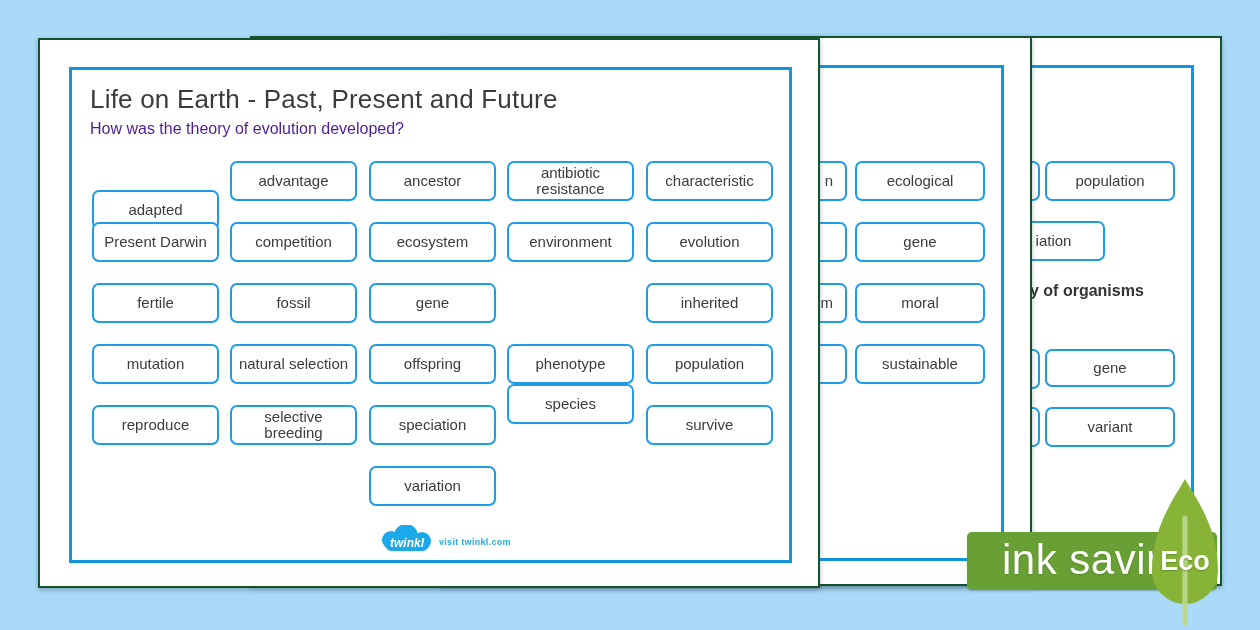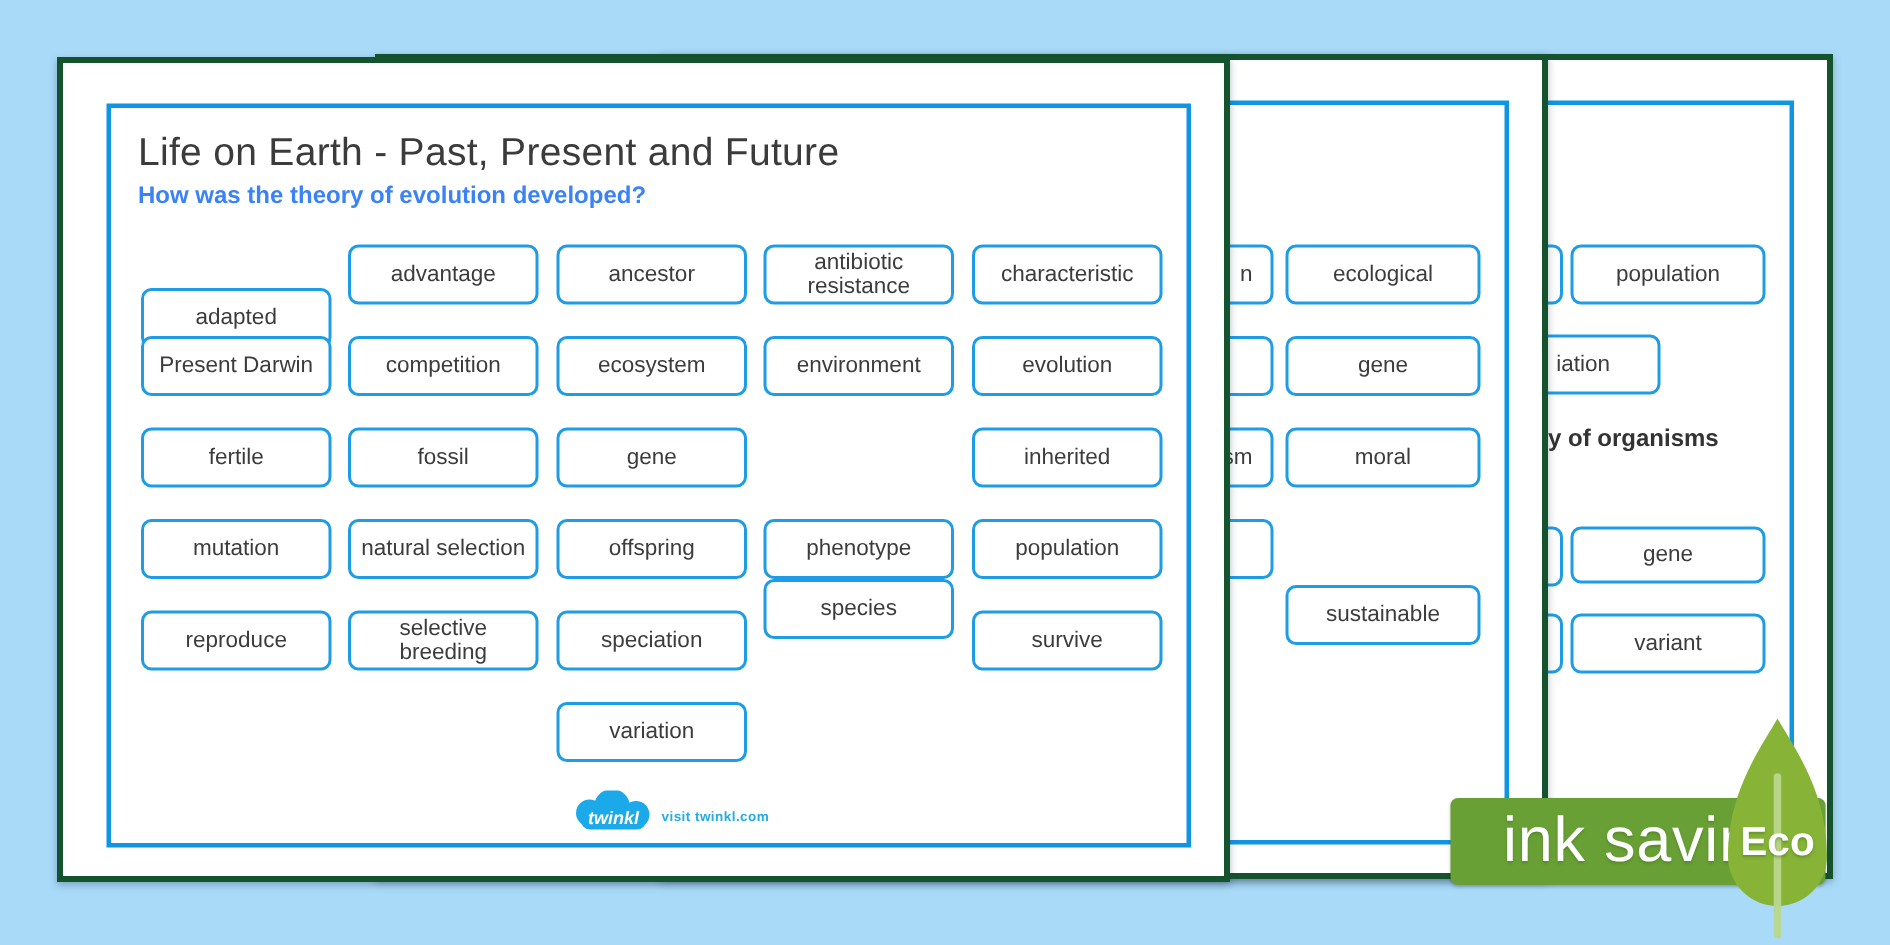--- a/index.html
+++ b/index.html
@@ -10,7 +10,7 @@
   }
   .page{
     position:absolute;width:782px;height:550px;background:#ffffff;
-    border:4px solid #14532d;
+    border:2px solid #14532d;
     box-shadow:0 2px 5px rgba(40,60,80,.35);
     box-sizing:border-box;
   }

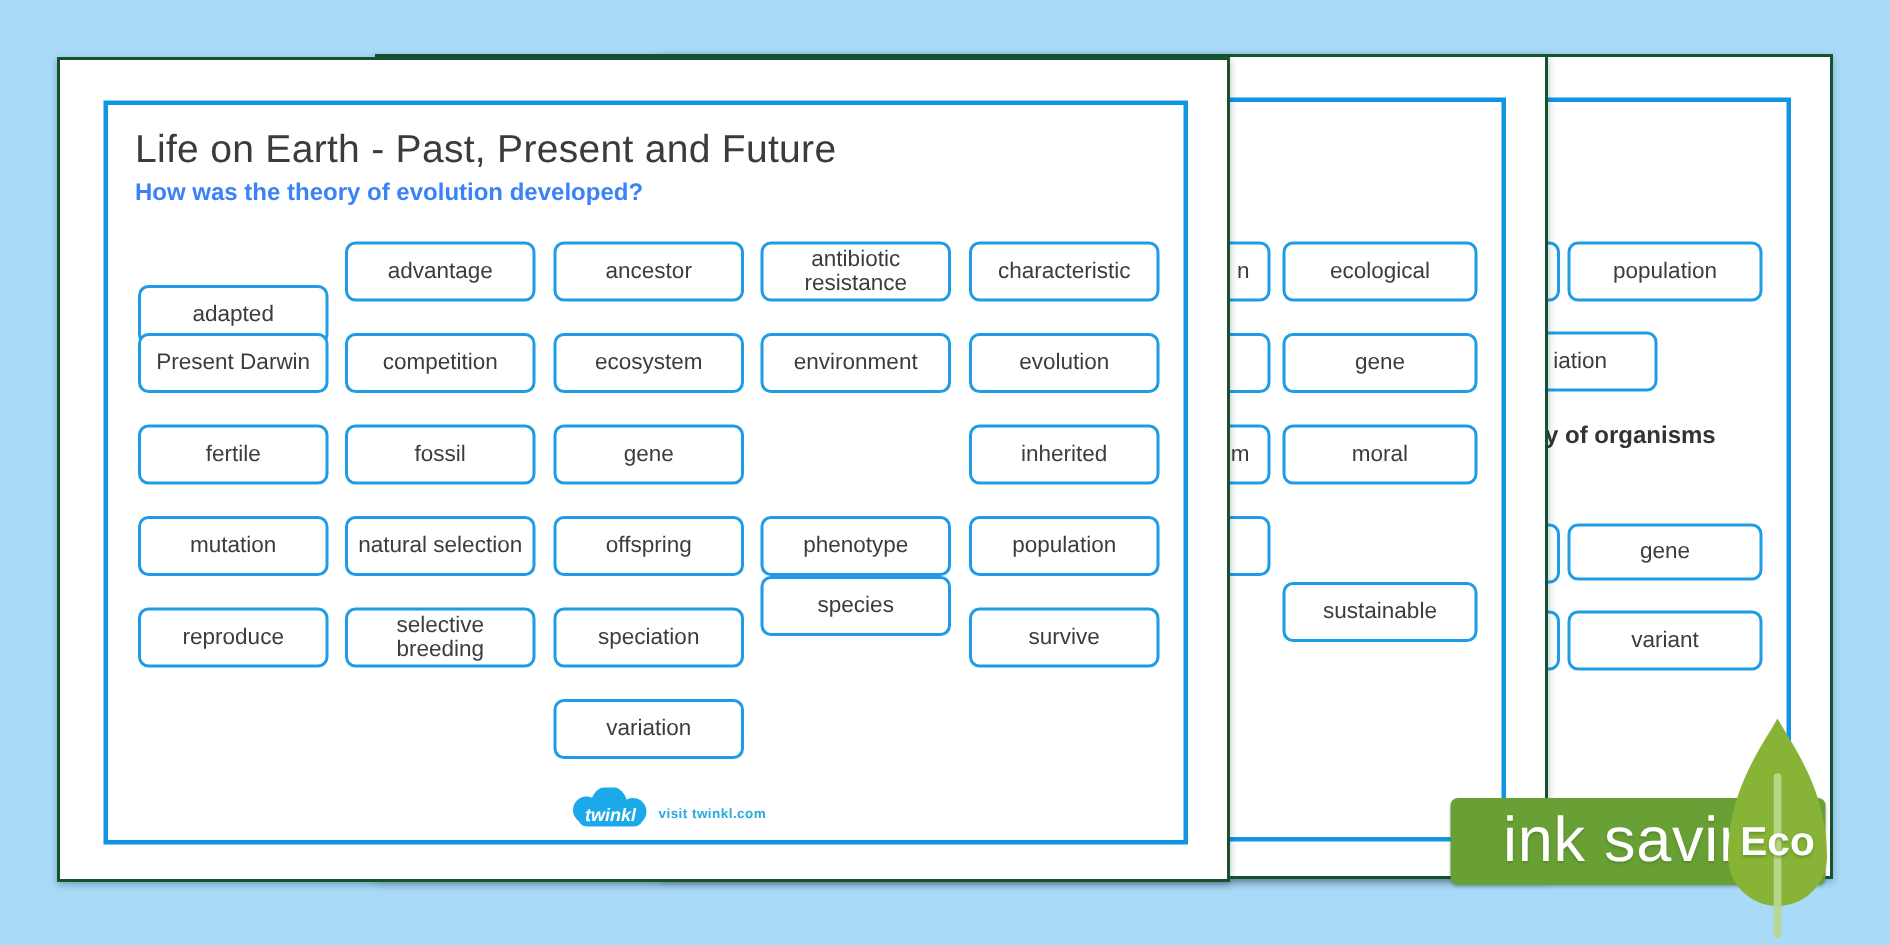--- a/index.html
+++ b/index.html
@@ -27,7 +27,7 @@
   }
   .doc-subtitle{
     position:absolute;left:50px;top:80px;width:660px;
-    font-size:16px;font-weight:bold;color:#3b82f6;
+    font-size:16px;font-weight:normal;color:#4c1d95;
   }
   .wbox{
     position:absolute;box-sizing:border-box;width:127px;height:40px;

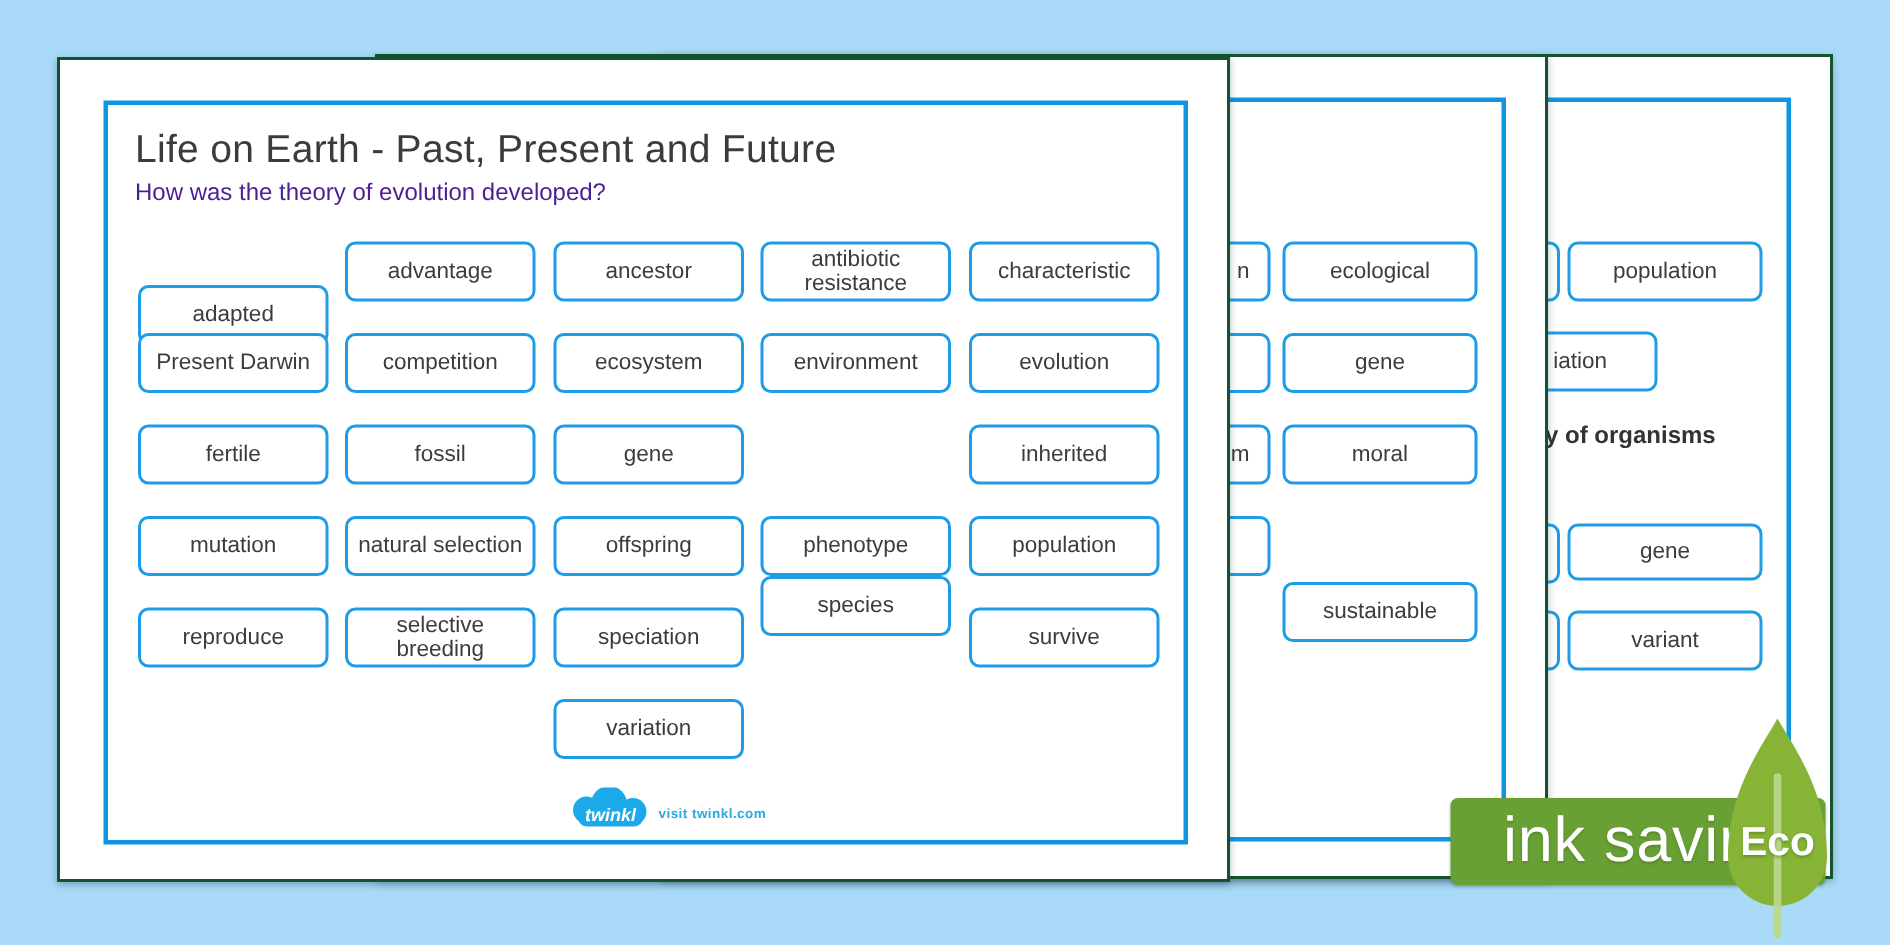--- a/index.html
+++ b/index.html
@@ -117,7 +117,7 @@
   <div class="wbox frag" style="left:468px;top:306px;">
       <span></span>
     </div>
-  <div class="wbox" style="left:603px;top:306px;width:130px;margin-top:44px;">
+  <div class="wbox" style="left:603px;top:306px;width:130px;">
       <span>sustainable</span>
     </div>
 </div>

